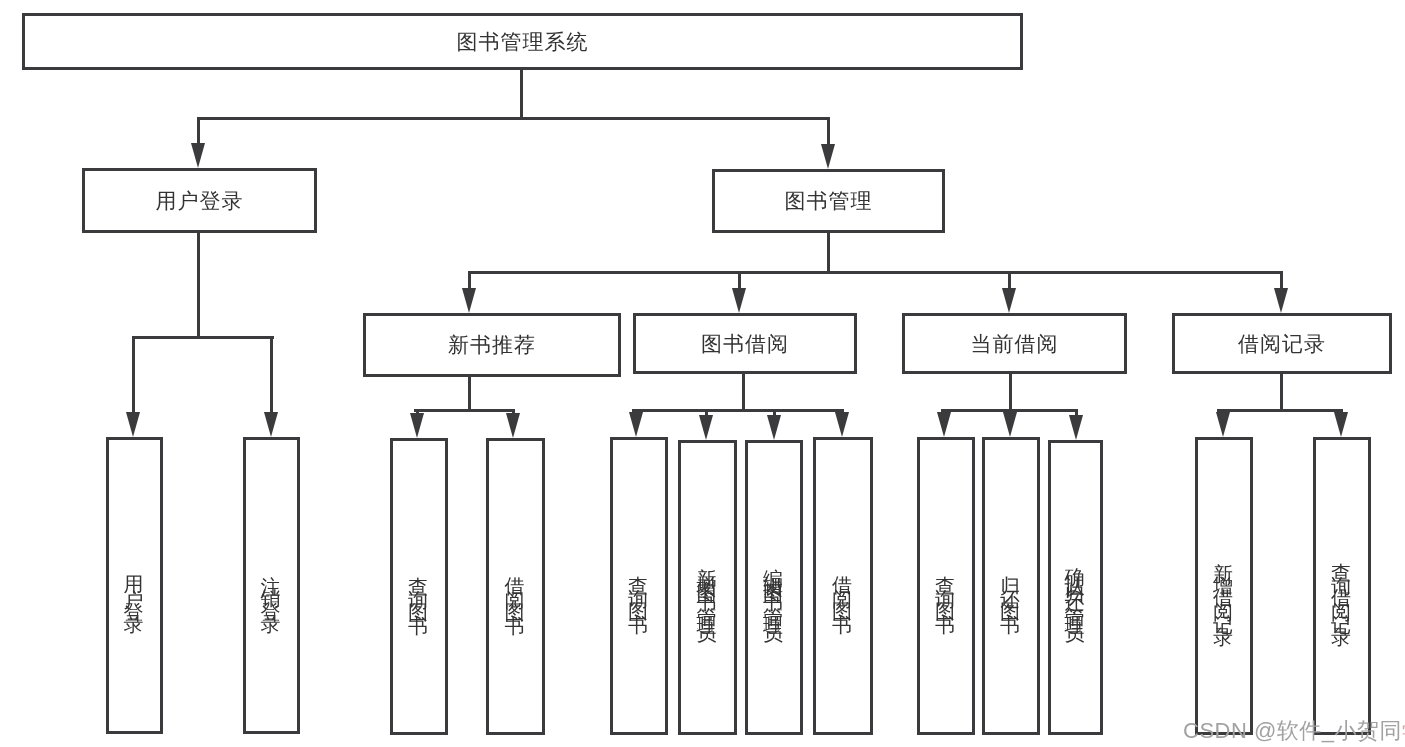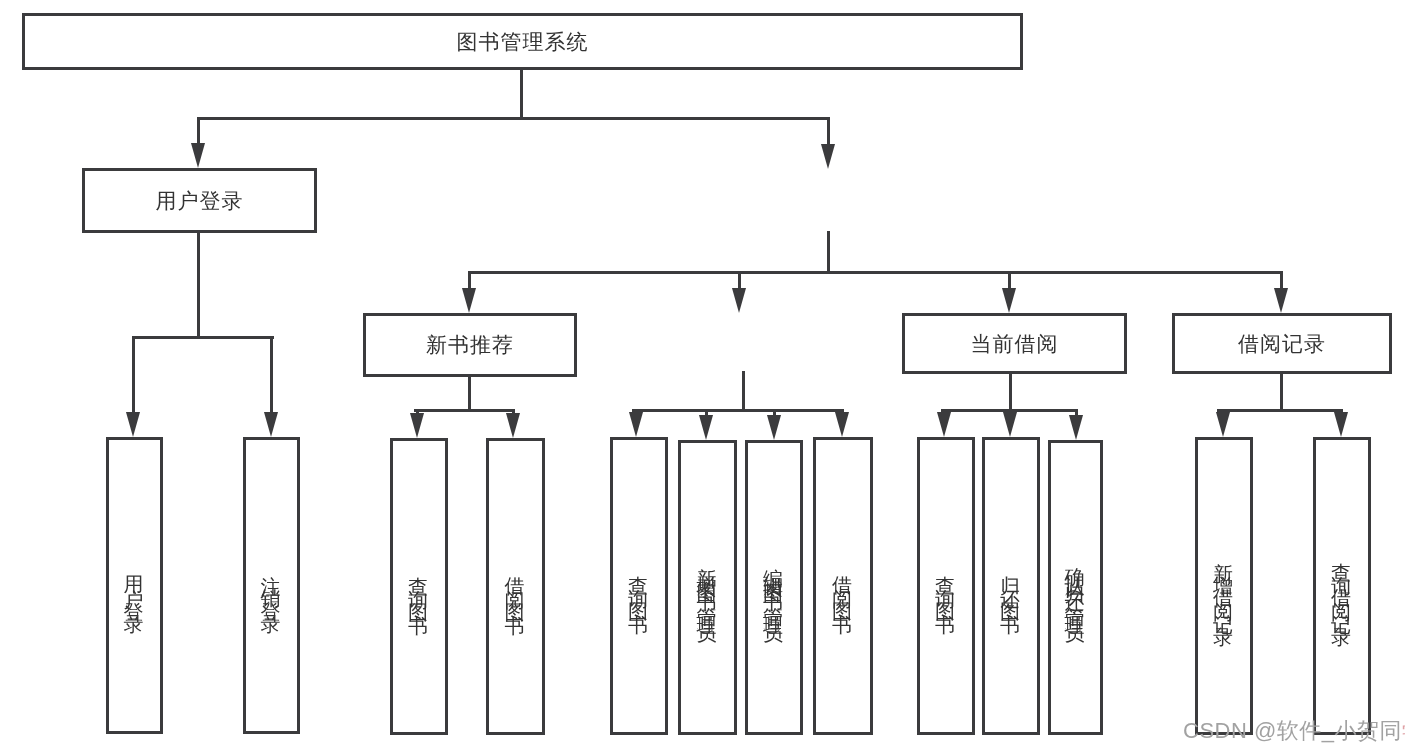--- a/index.html
+++ b/index.html
@@ -47,6 +47,7 @@
   <div class="arr" style="left:821px;top:144px;"></div>
 
   <div class="hbox" style="left:82px;top:168px;width:235px;height:65px;">用户登录</div>
+  <div class="hbox" style="left:712px;top:169px;width:233px;height:64px;">图书管理</div>
 
   <div class="vline" style="left:197px;top:231px;height:106px;"></div>
   <div class="hline" style="left:132px;top:336px;width:142px;"></div>

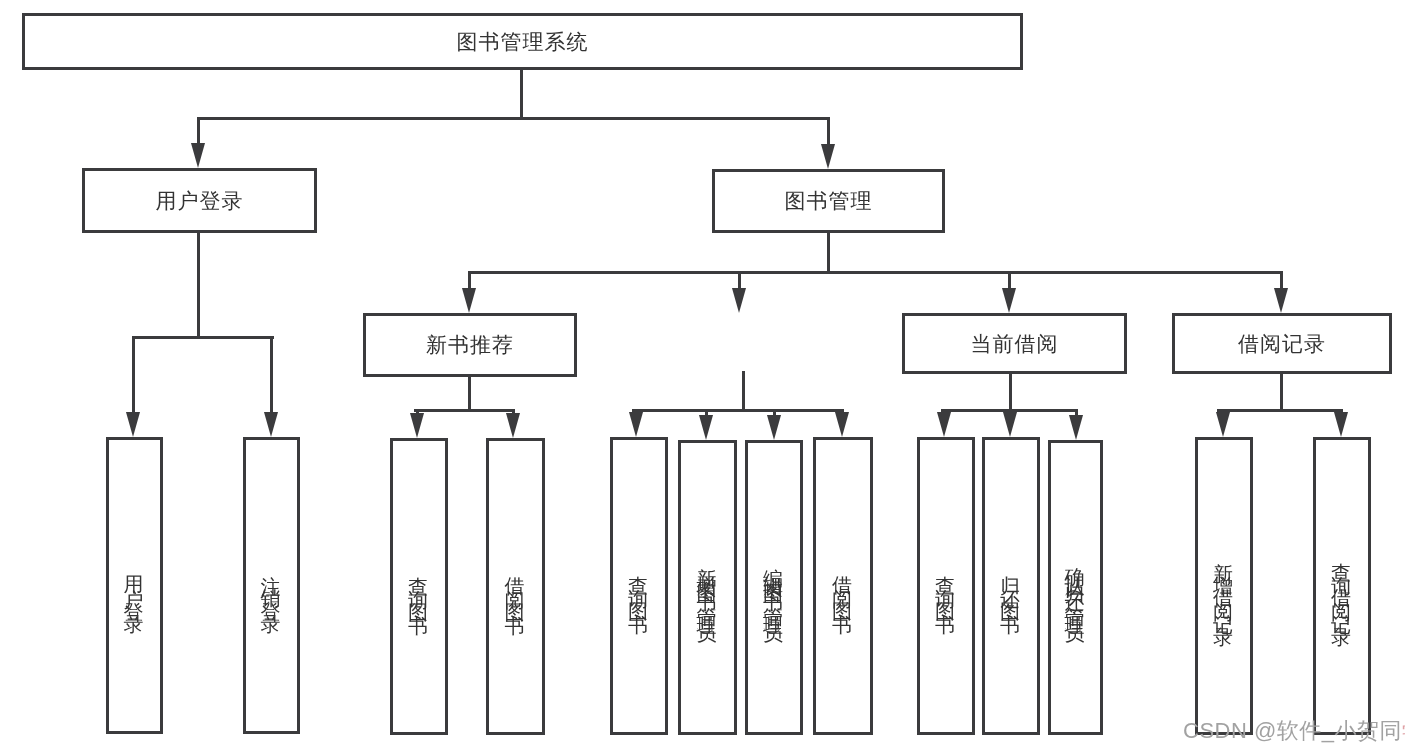--- a/index.html
+++ b/index.html
@@ -67,7 +67,7 @@
   <div class="vline" style="left:1280px;top:271px;height:22px;"></div>
   <div class="arr" style="left:1274px;top:288px;"></div>
 
-  <div class="hbox" style="left:363px;top:313px;width:214px;height:64px;">新书推荐</div>
+  <div class="hbox" style="left:363px;top:313px;width:258px;height:64px;">新书推荐</div>
   <div class="hbox" style="left:1172px;top:313px;width:220px;height:61px;">借阅记录</div>
   <div class="hbox" style="left:902px;top:313px;width:225px;height:61px;">当前借阅</div>
 

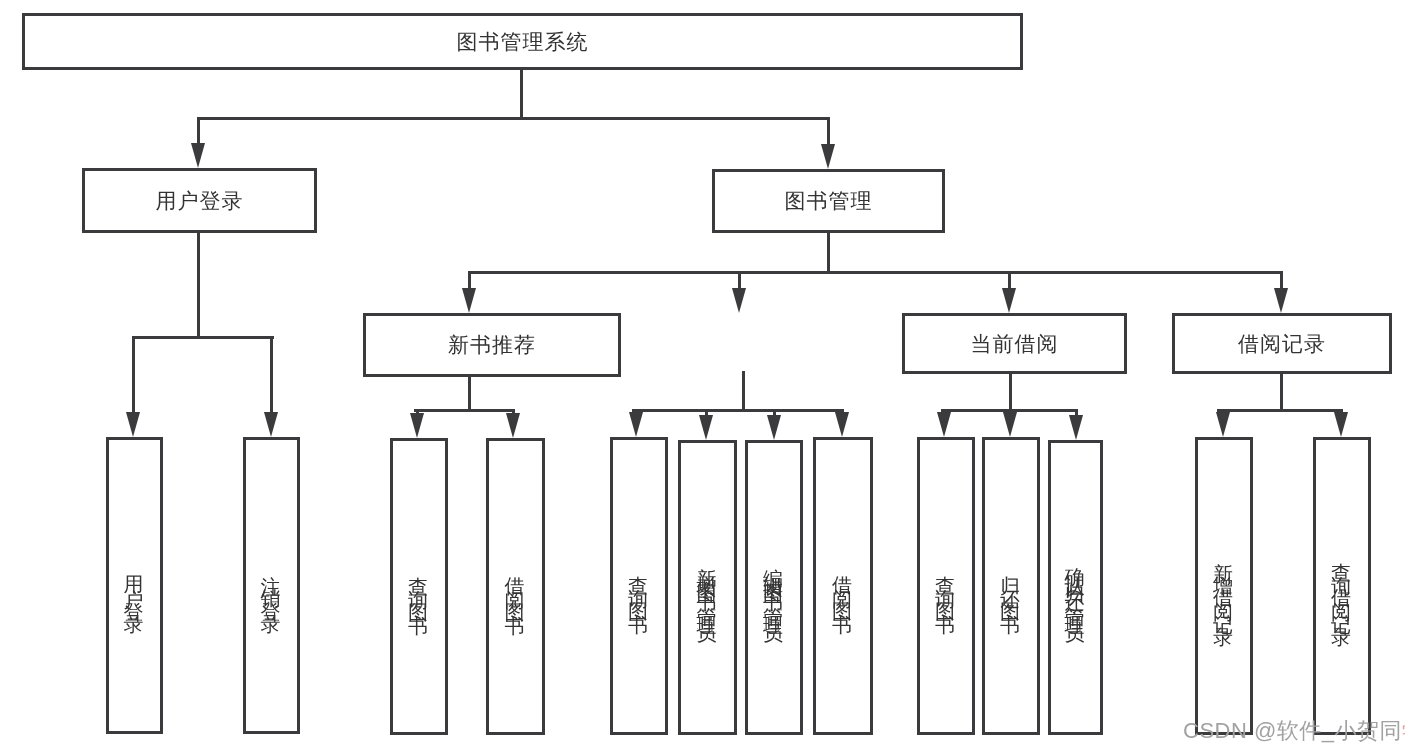--- a/index.html
+++ b/index.html
@@ -68,6 +68,7 @@
   <div class="arr" style="left:1274px;top:288px;"></div>
 
   <div class="hbox" style="left:363px;top:313px;width:258px;height:64px;">新书推荐</div>
+  <div class="hbox" style="left:633px;top:313px;width:224px;height:61px;">图书借阅</div>
   <div class="hbox" style="left:1172px;top:313px;width:220px;height:61px;">借阅记录</div>
   <div class="hbox" style="left:902px;top:313px;width:225px;height:61px;">当前借阅</div>
 

